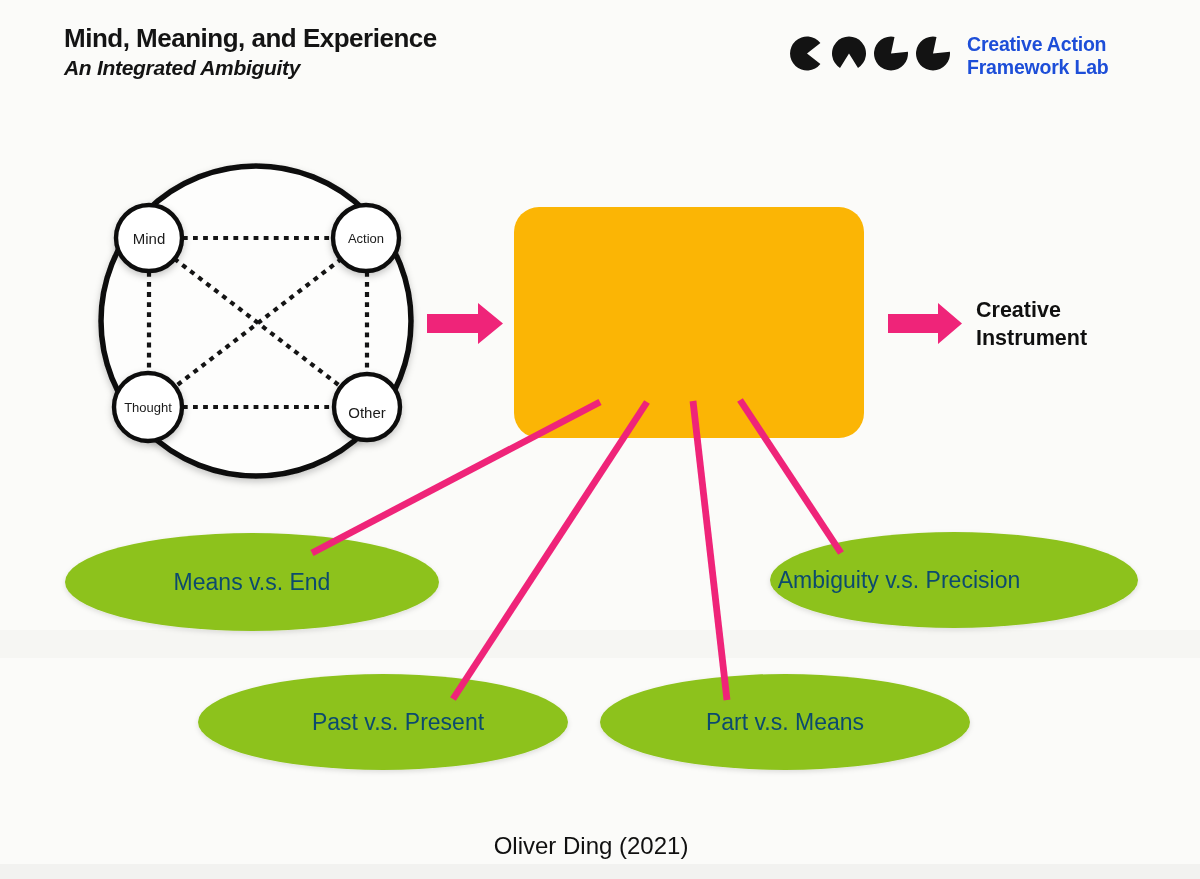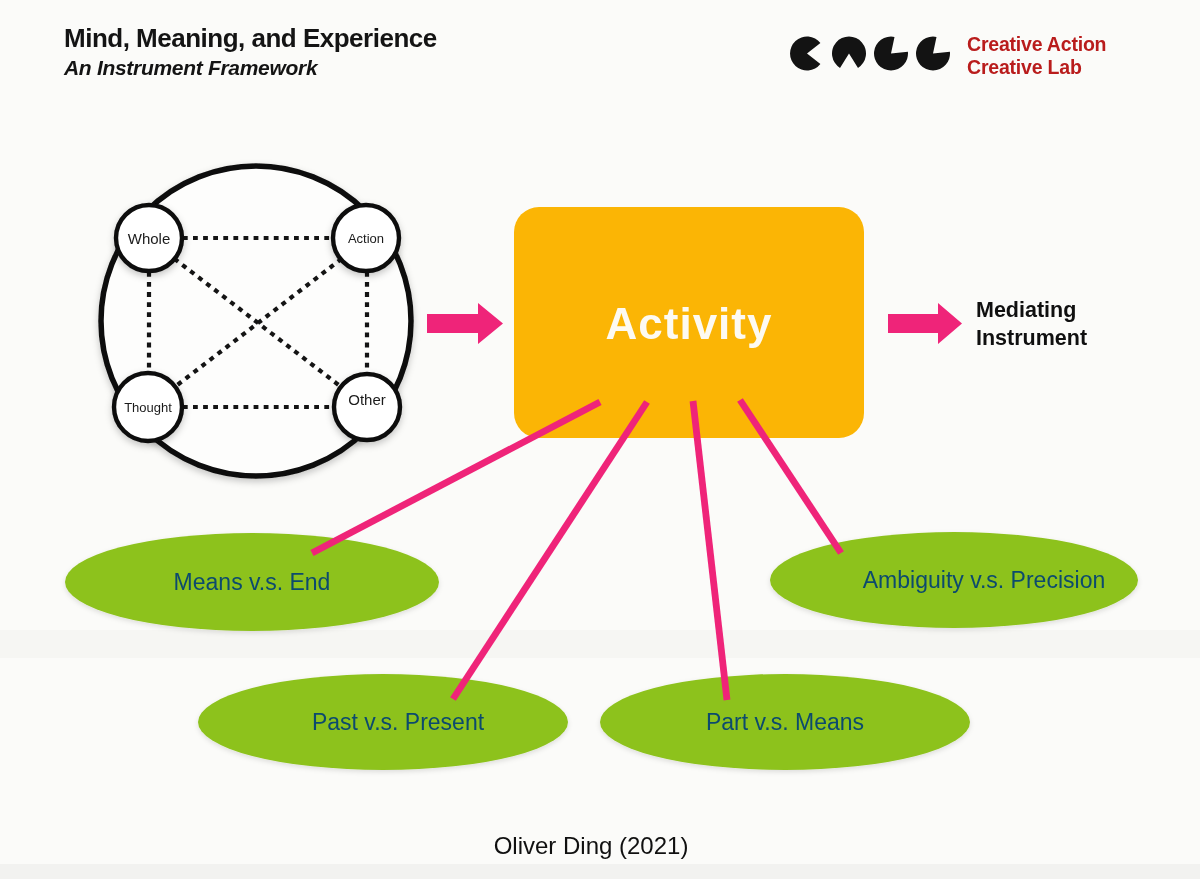--- a/index.html
+++ b/index.html
@@ -14,7 +14,7 @@
   
   .logo{position:absolute;left:790px;top:33px;z-index:5;display:flex;align-items:flex-start;}
   .logo svg{display:block;margin-top:3px;}
-  .logo-text{margin-left:17px;font-size:19.5px;font-weight:bold;line-height:1.18;color:#b91c1c;letter-spacing:-0.2px;}
+  .logo-text{margin-left:17px;font-size:19.5px;font-weight:bold;line-height:1.18;color:#1d4ed8;letter-spacing:-0.2px;}
 
   
   .scene{position:absolute;left:0;top:0;z-index:1;}

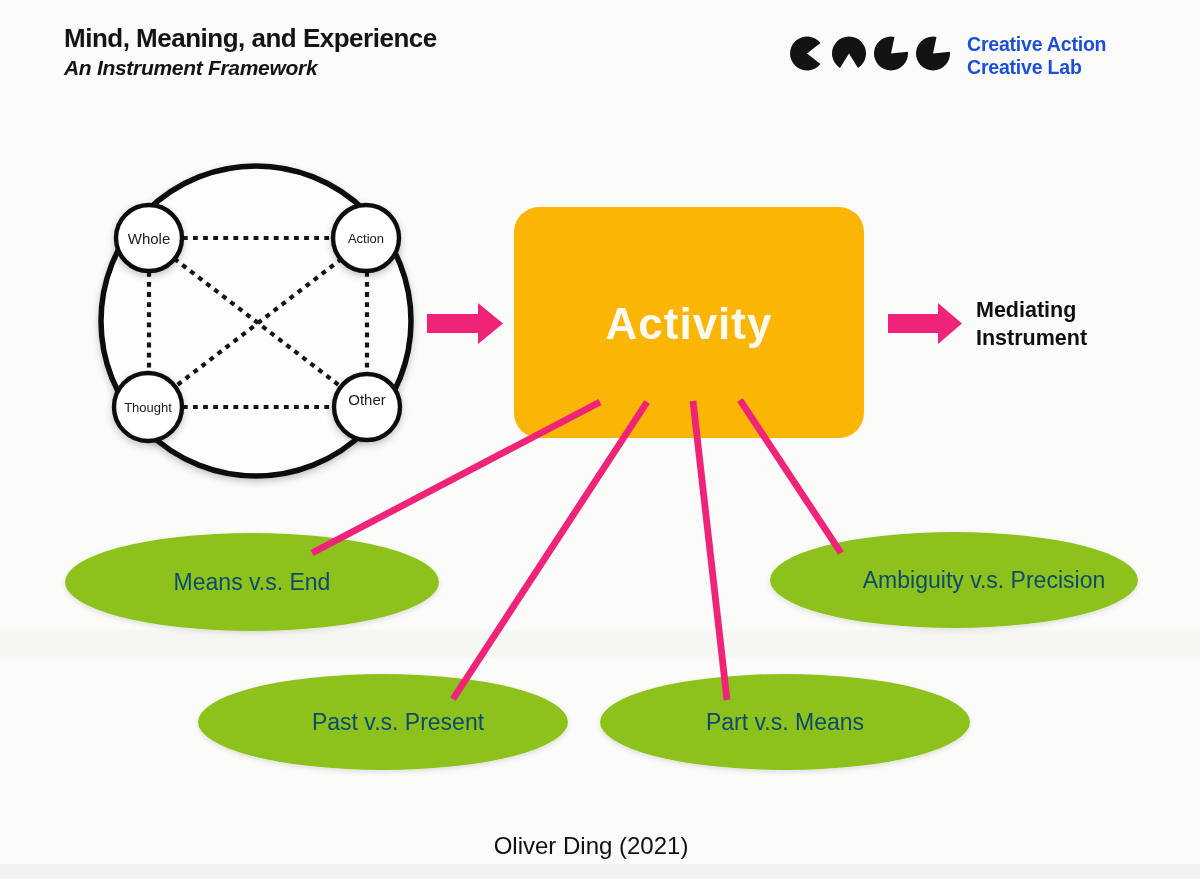--- a/index.html
+++ b/index.html
@@ -35,7 +35,7 @@
 
   <header class="header">
     <h1>Mind, Meaning, and Experience</h1>
-    <div class="subtitle">An Instrument Framework</div>
+    <div class="subtitle">An Integrated Ambiguity</div>
   </header>
 
   <div class="logo">

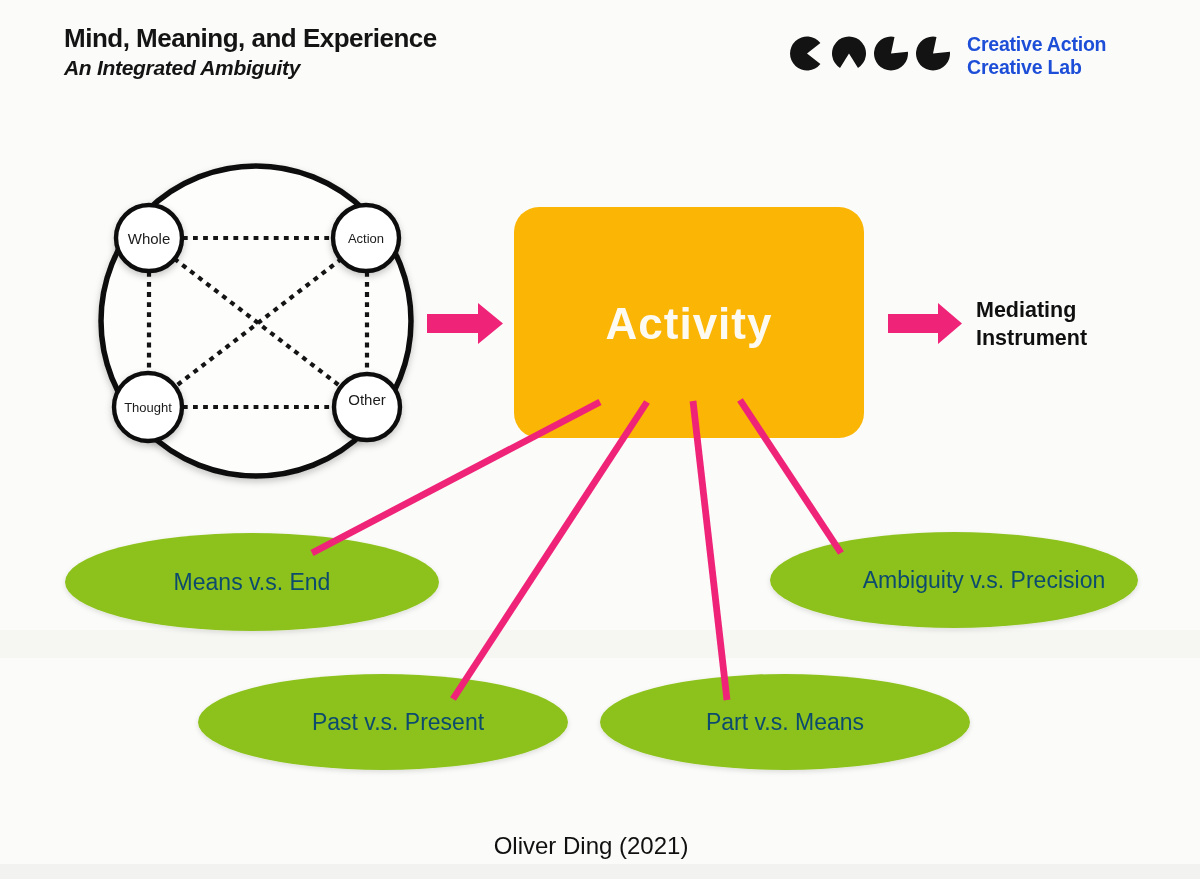--- a/index.html
+++ b/index.html
@@ -47,7 +47,7 @@
     </svg>
     <div class="logo-text">
       <div>Creative Action</div>
-      <div>Creative Lab</div>
+      <div>Framework Lab</div>
     </div>
   </div>
 

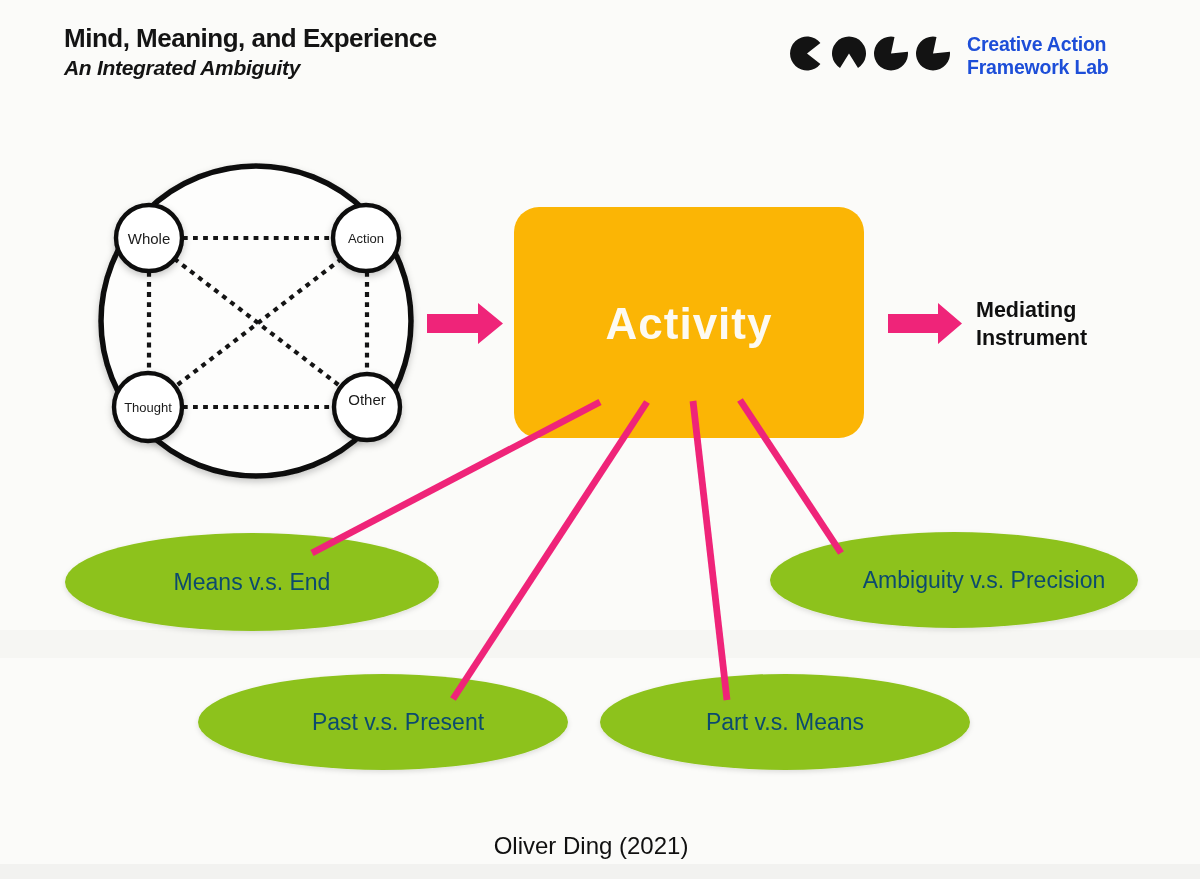--- a/index.html
+++ b/index.html
@@ -103,7 +103,7 @@
     </g>
   </svg>
 
-  <div class="ov node-label" style="left:149px;top:238px;">Whole</div>
+  <div class="ov node-label" style="left:149px;top:238px;">Mind</div>
   <div class="ov node-label small" style="left:366px;top:238px;">Action</div>
   <div class="ov node-label small" style="left:148px;top:407px;">Thought</div>
   <div class="ov node-label" style="left:367px;top:399px;">Other</div>

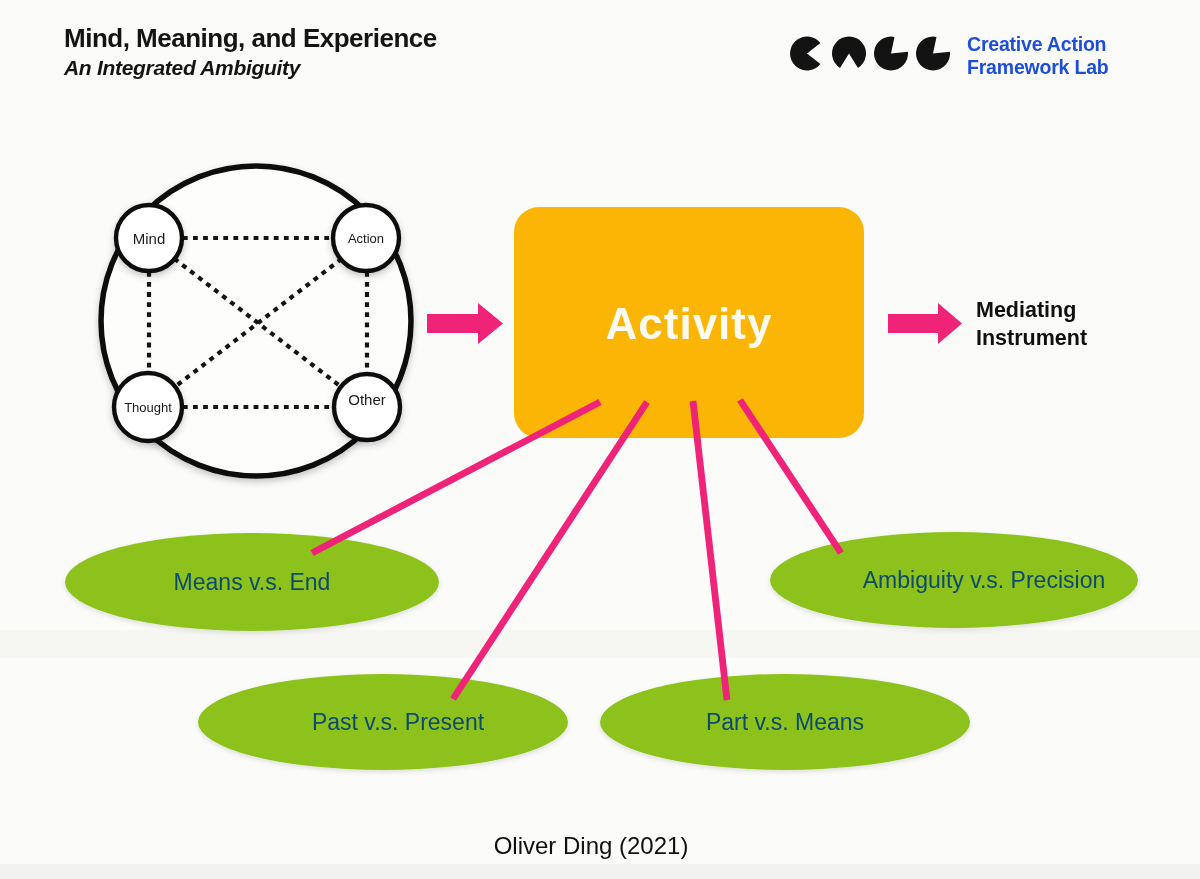--- a/index.html
+++ b/index.html
@@ -108,7 +108,6 @@
   <div class="ov node-label small" style="left:148px;top:407px;">Thought</div>
   <div class="ov node-label" style="left:367px;top:399px;">Other</div>
 
-  <div class="ov activity-label" style="left:689px;top:324px;">Activity</div>
 
   <div class="mediating">
     <div>Mediating</div>

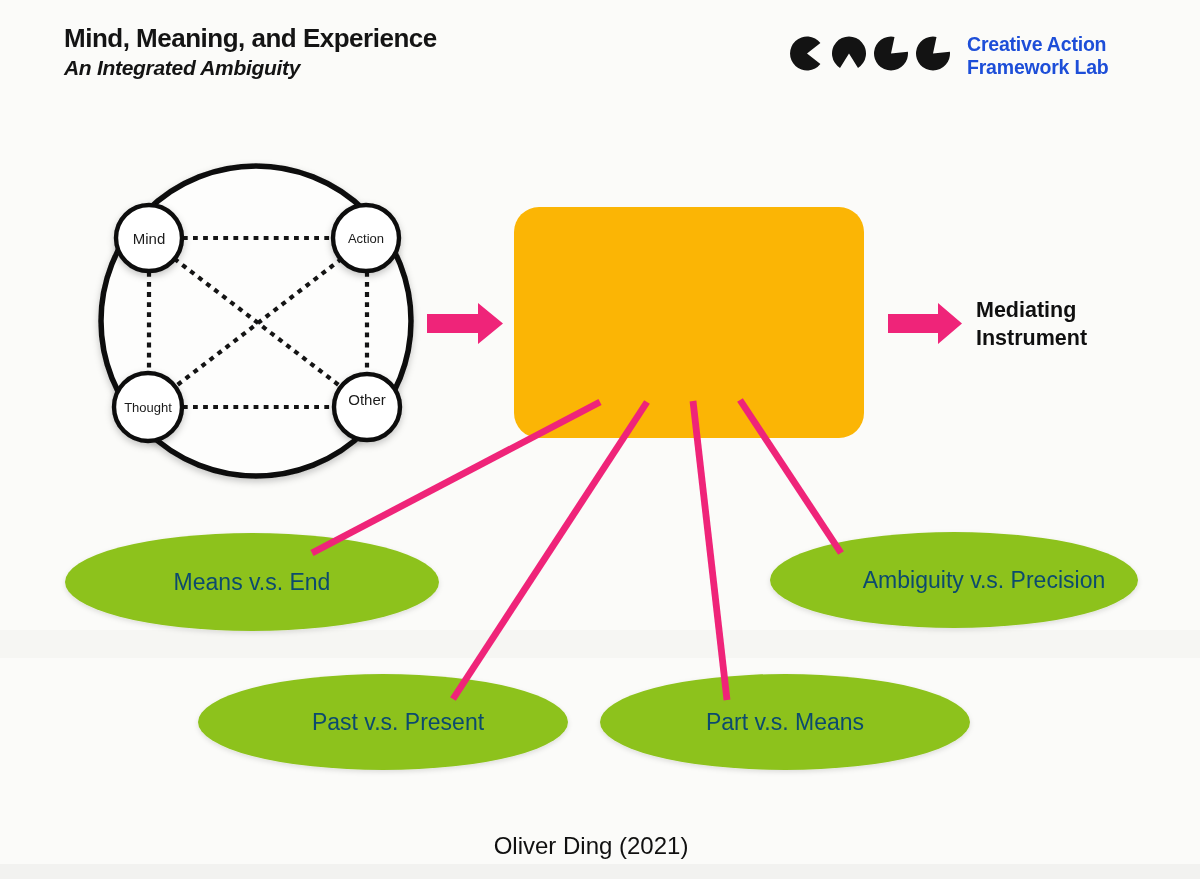--- a/index.html
+++ b/index.html
@@ -110,7 +110,7 @@
 
 
   <div class="mediating">
-    <div>Mediating</div>
+    <div>Creative</div>
     <div>Instrument</div>
   </div>
 

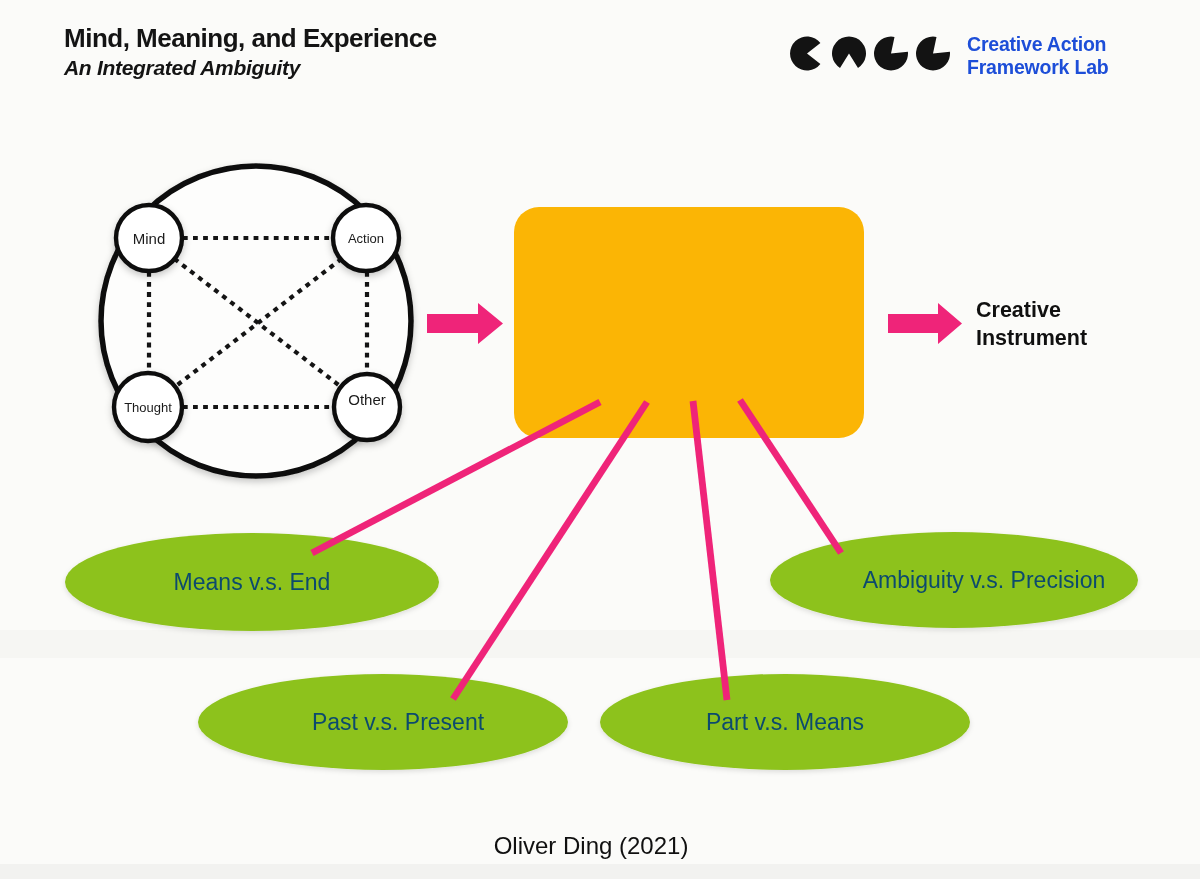--- a/index.html
+++ b/index.html
@@ -106,7 +106,7 @@
   <div class="ov node-label" style="left:149px;top:238px;">Mind</div>
   <div class="ov node-label small" style="left:366px;top:238px;">Action</div>
   <div class="ov node-label small" style="left:148px;top:407px;">Thought</div>
-  <div class="ov node-label" style="left:367px;top:399px;">Other</div>
+  <div class="ov node-label" style="left:367px;top:412px;">Other</div>
 
 
   <div class="mediating">

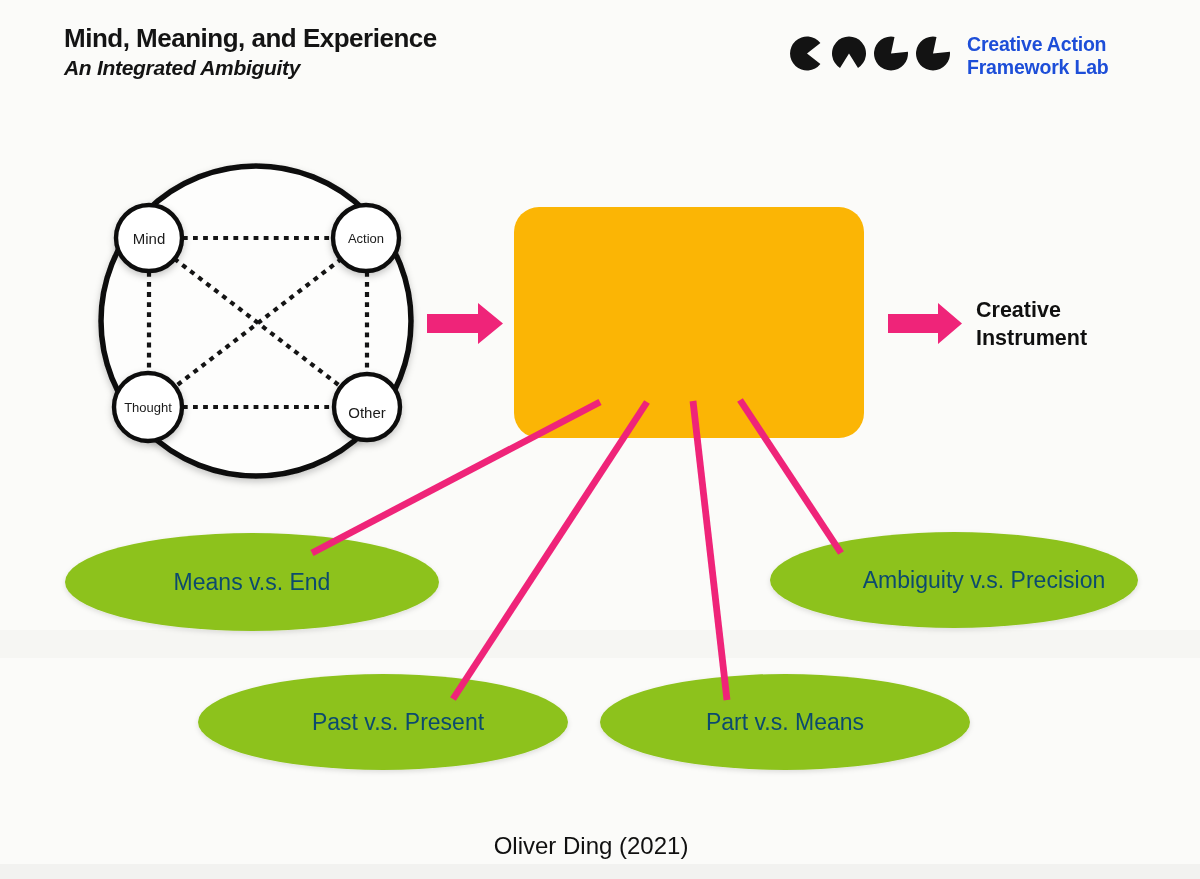--- a/index.html
+++ b/index.html
@@ -115,7 +115,7 @@
   </div>
 
   <div class="ov tension-label" style="left:252px;top:582px;">Means v.s. End</div>
-  <div class="ov tension-label" style="left:984px;top:580px;text-align:right;">Ambiguity v.s. Precision</div>
+  <div class="ov tension-label" style="left:899px;top:580px;text-align:right;">Ambiguity v.s. Precision</div>
   <div class="ov tension-label" style="left:398px;top:722px;">Past v.s. Present</div>
   <div class="ov tension-label" style="left:785px;top:722px;">Part v.s. Means</div>
 

